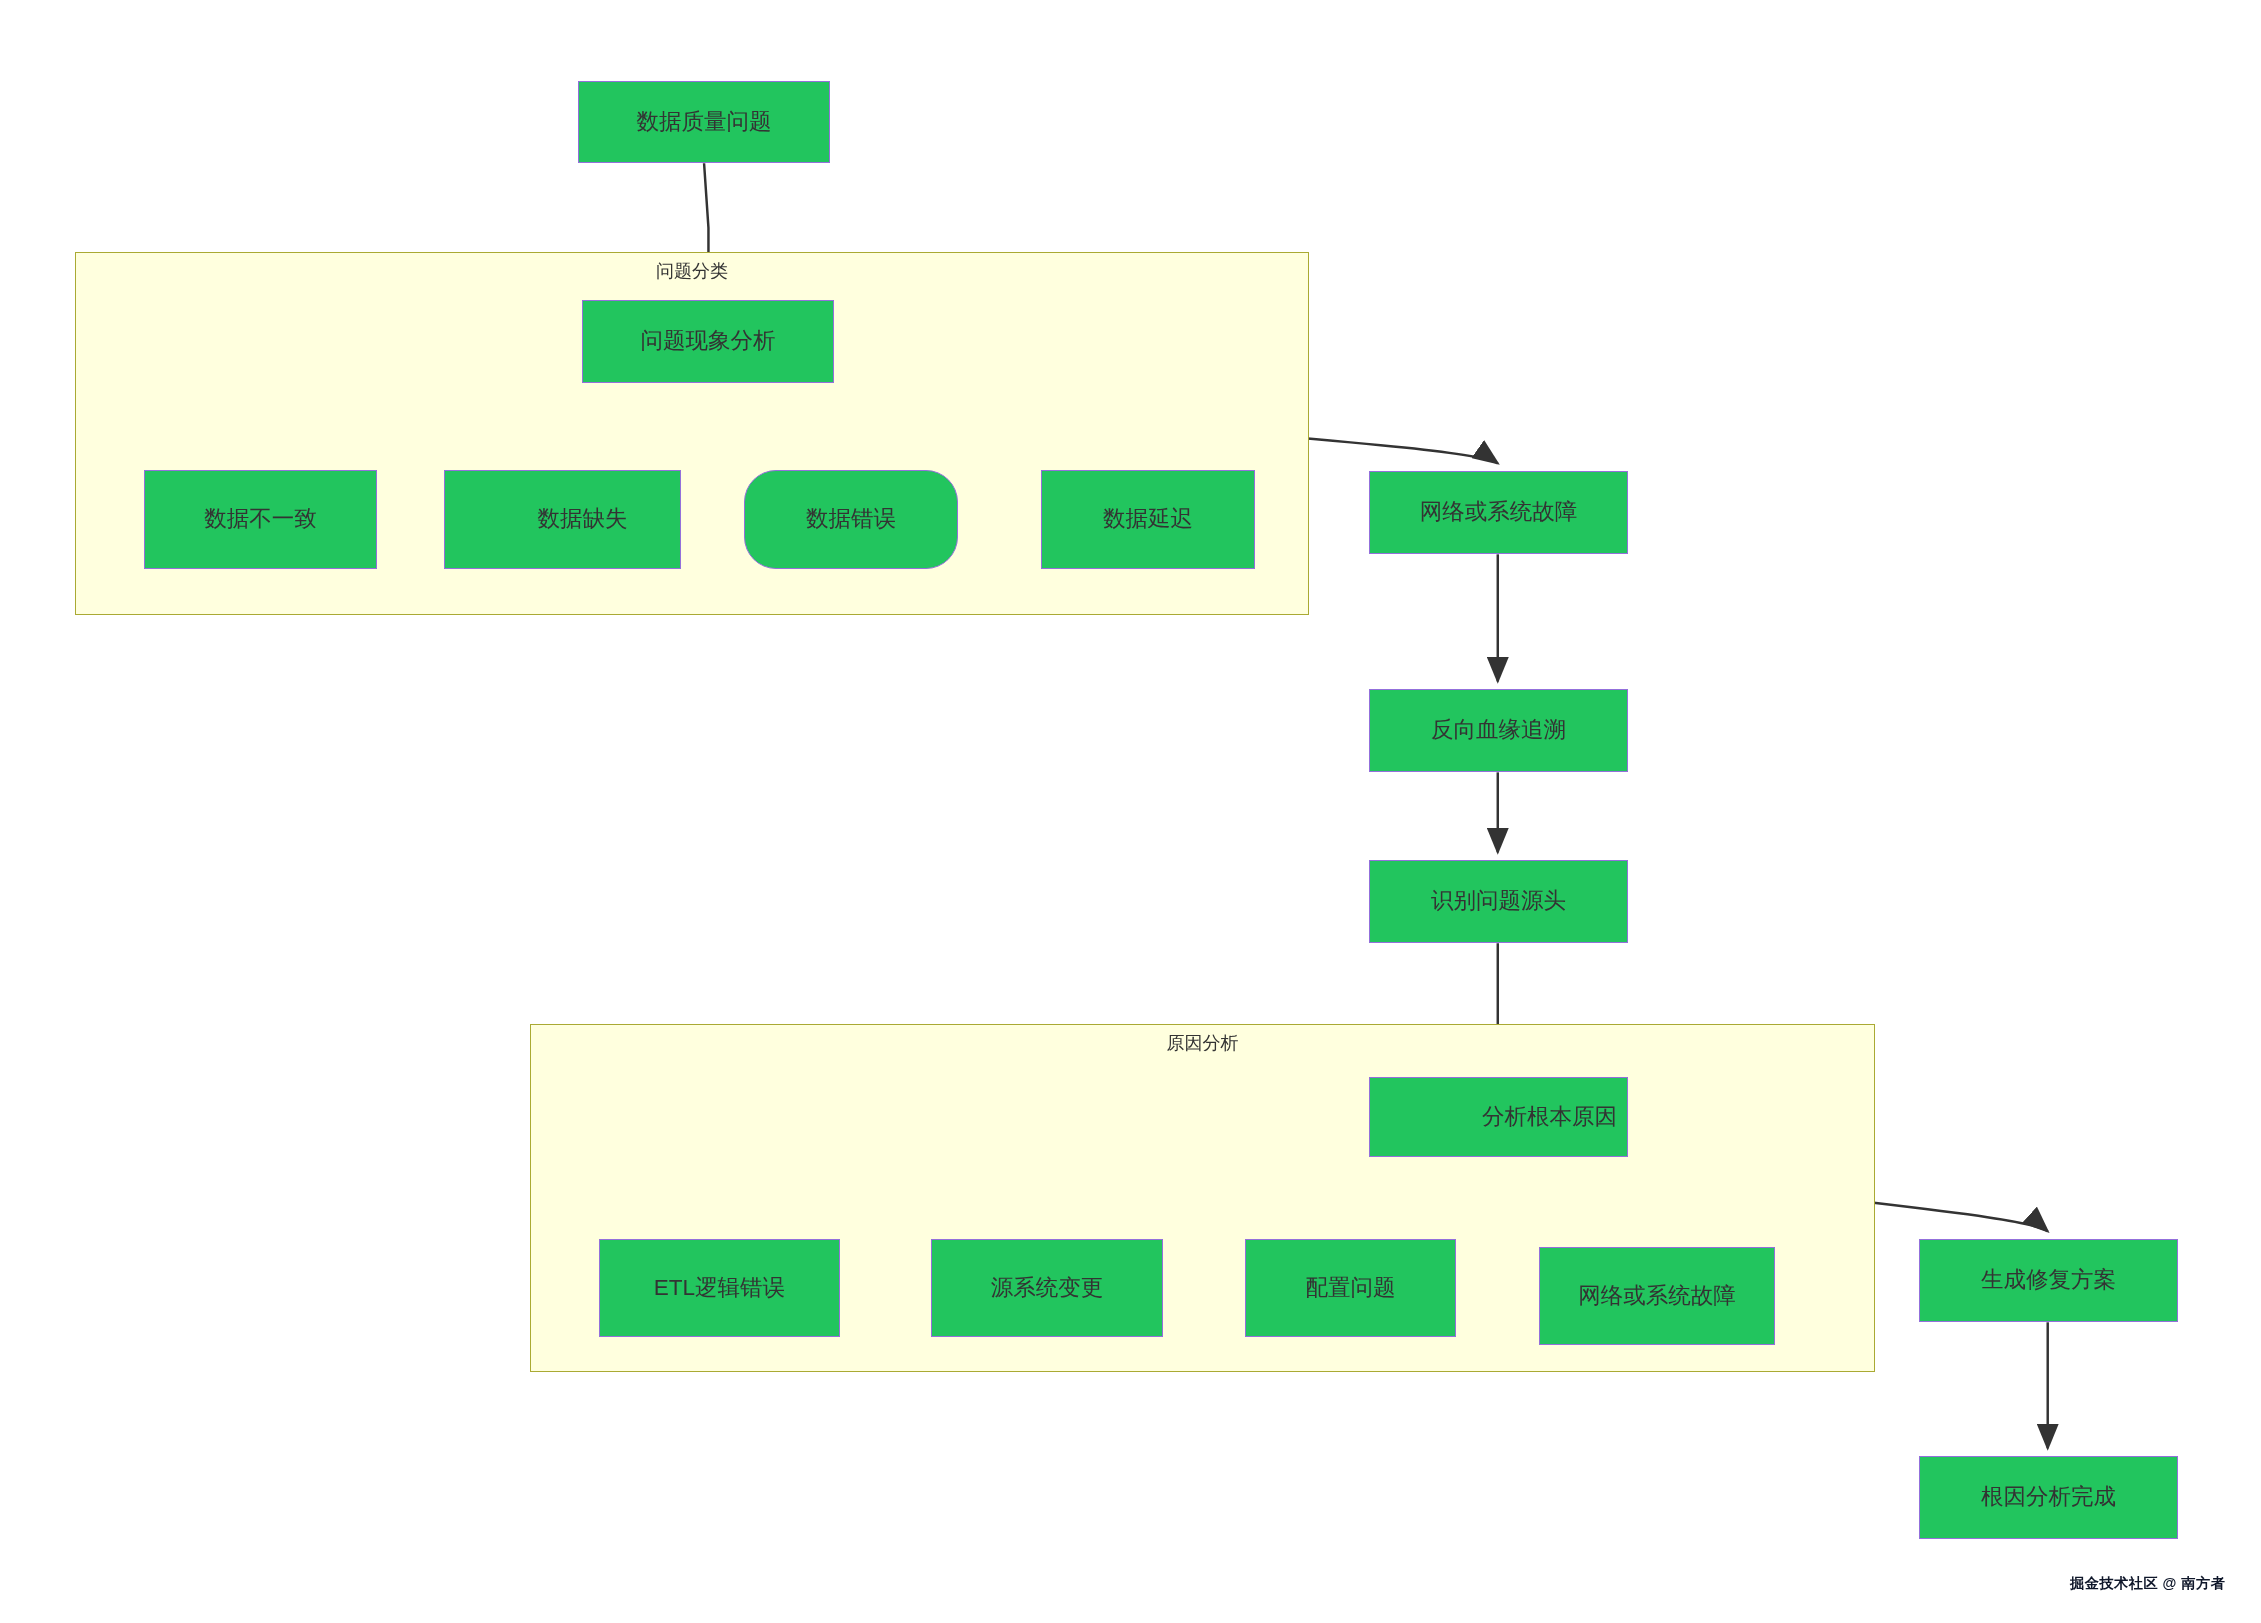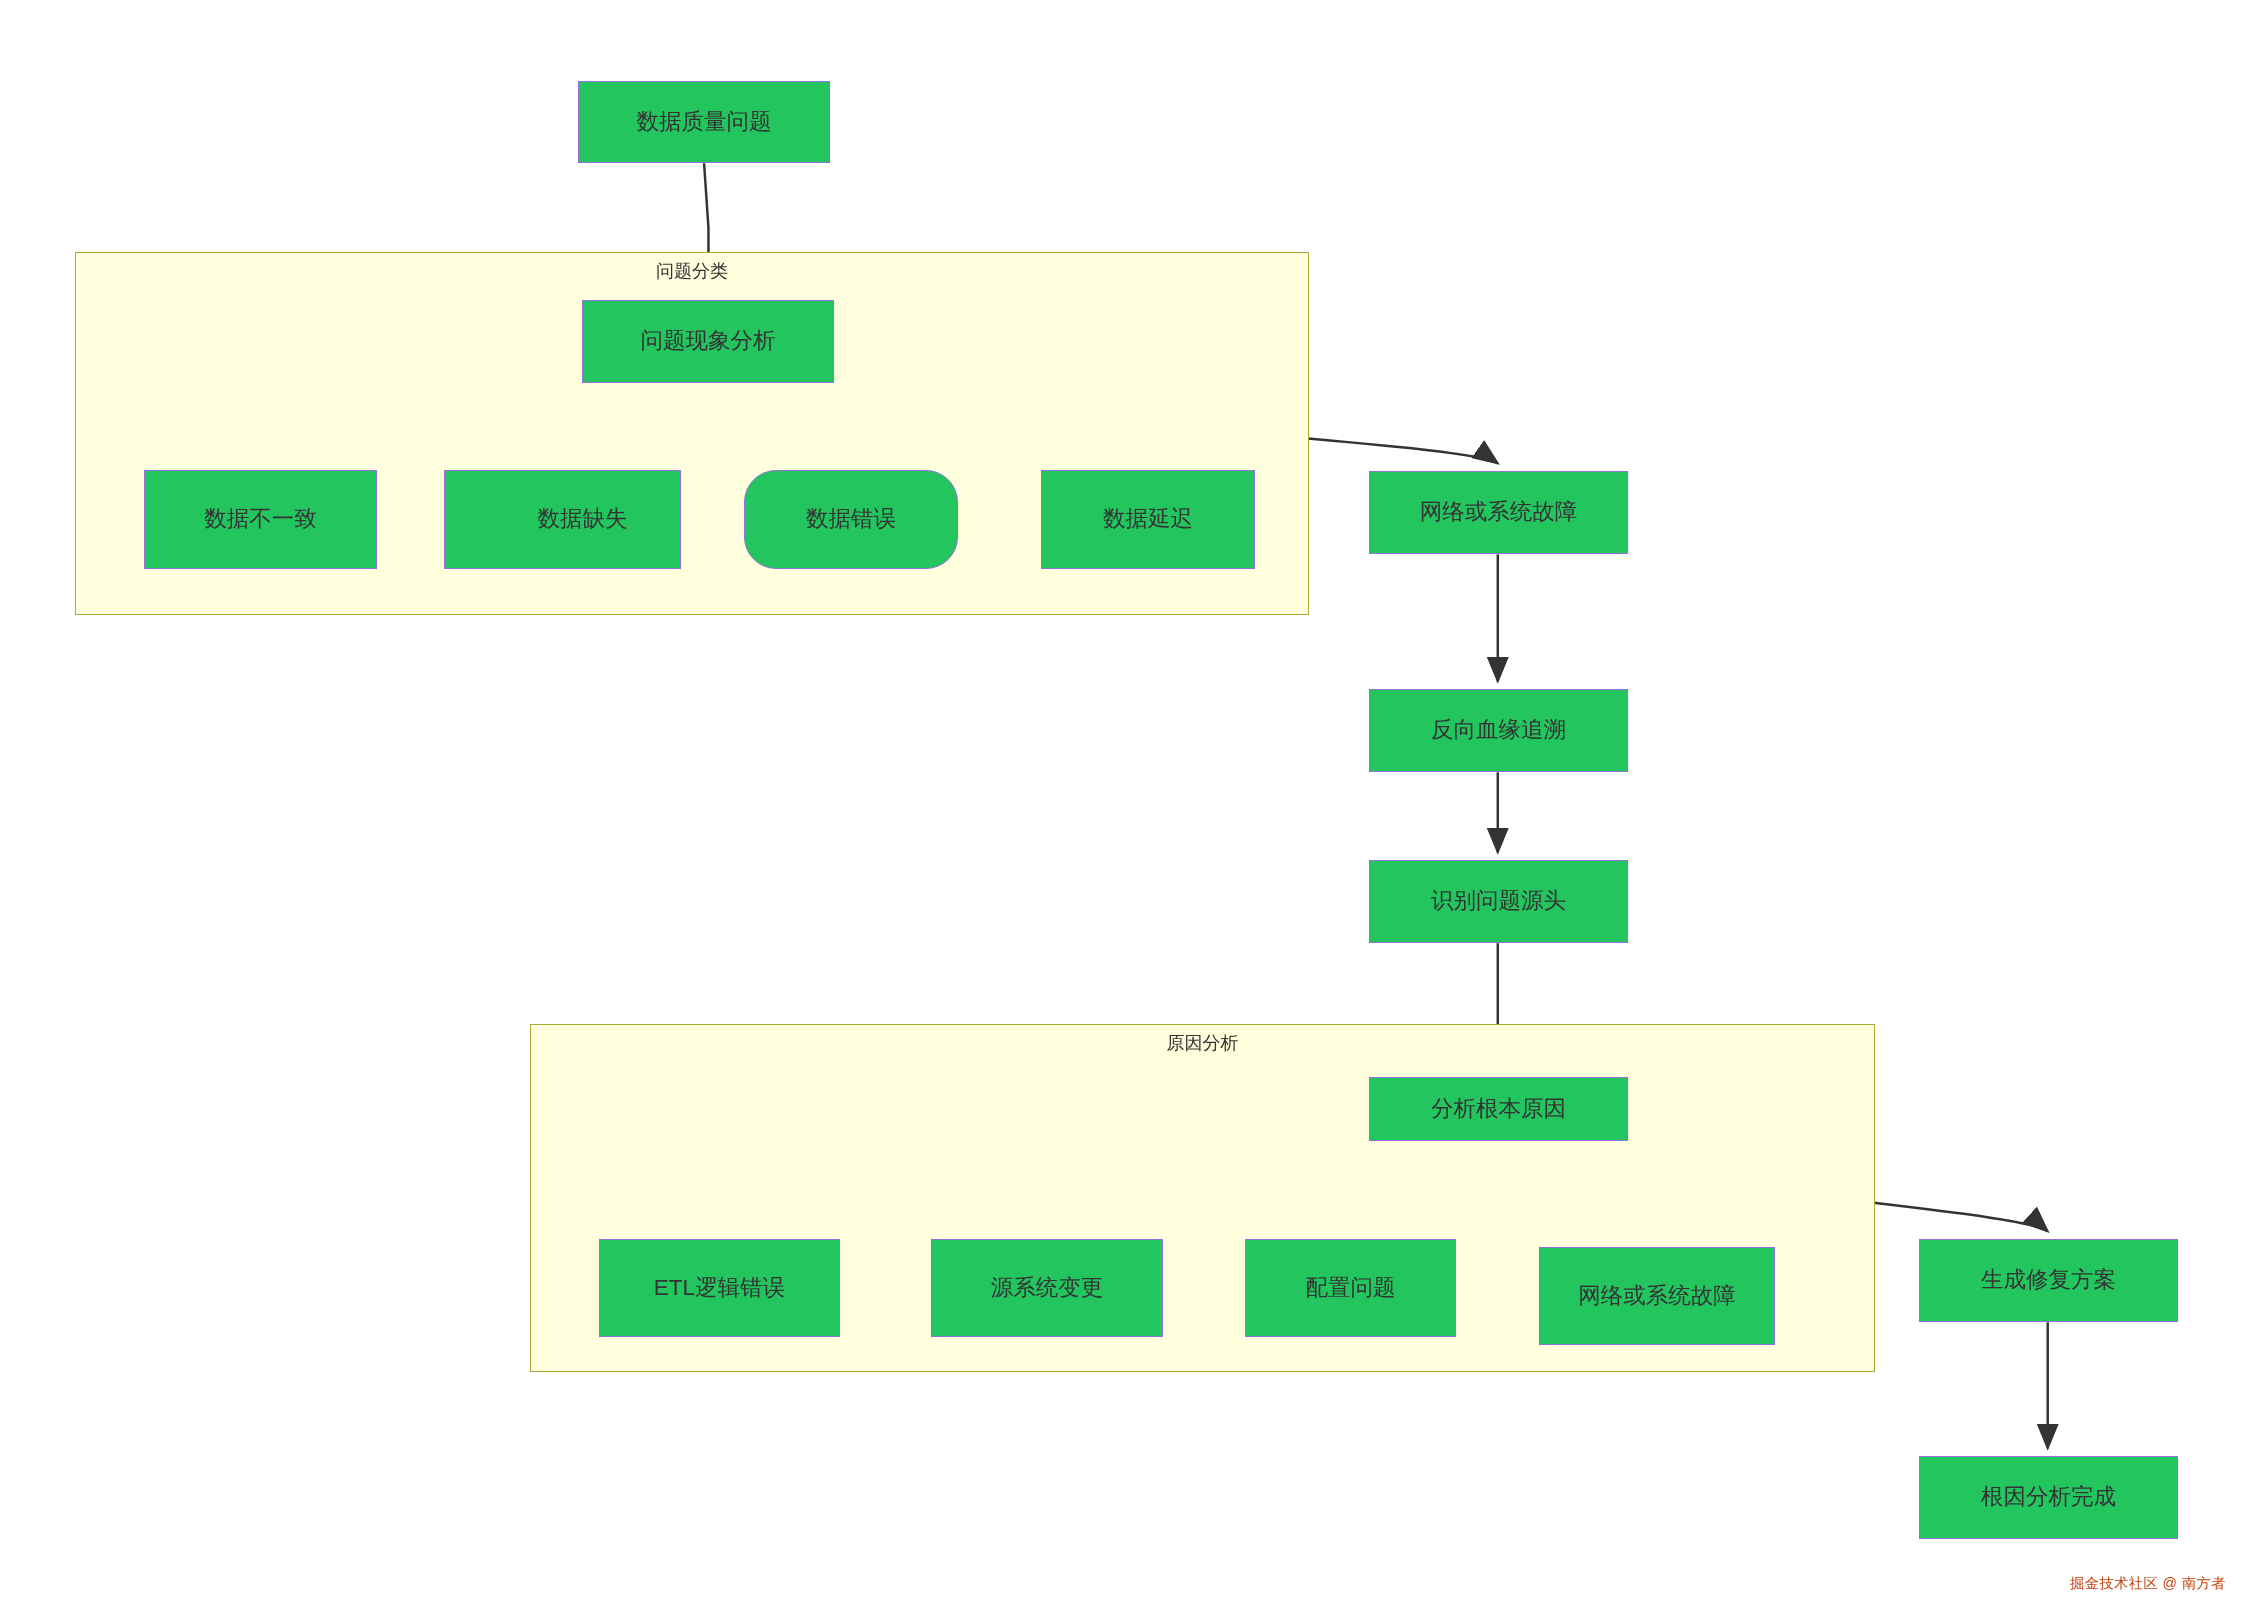--- a/index.html
+++ b/index.html
@@ -133,7 +133,7 @@
   <div class="node" style="left: 1369px; top: 860px; width: 259px; height: 83px;">
     <span class="node-label">识别问题源头</span>
   </div>
-  <div class="node" style="left: 1369px; top: 1077px; width: 259px; height: 64px;">
+  <div class="node" style="left: 1369px; top: 1077px; width: 259px; height: 80px; justify-content: flex-end;">
     <span class="node-label">分析根本原因</span>
   </div>
   <div class="node" style="left: 599px; top: 1239px; width: 241px; height: 98px;">

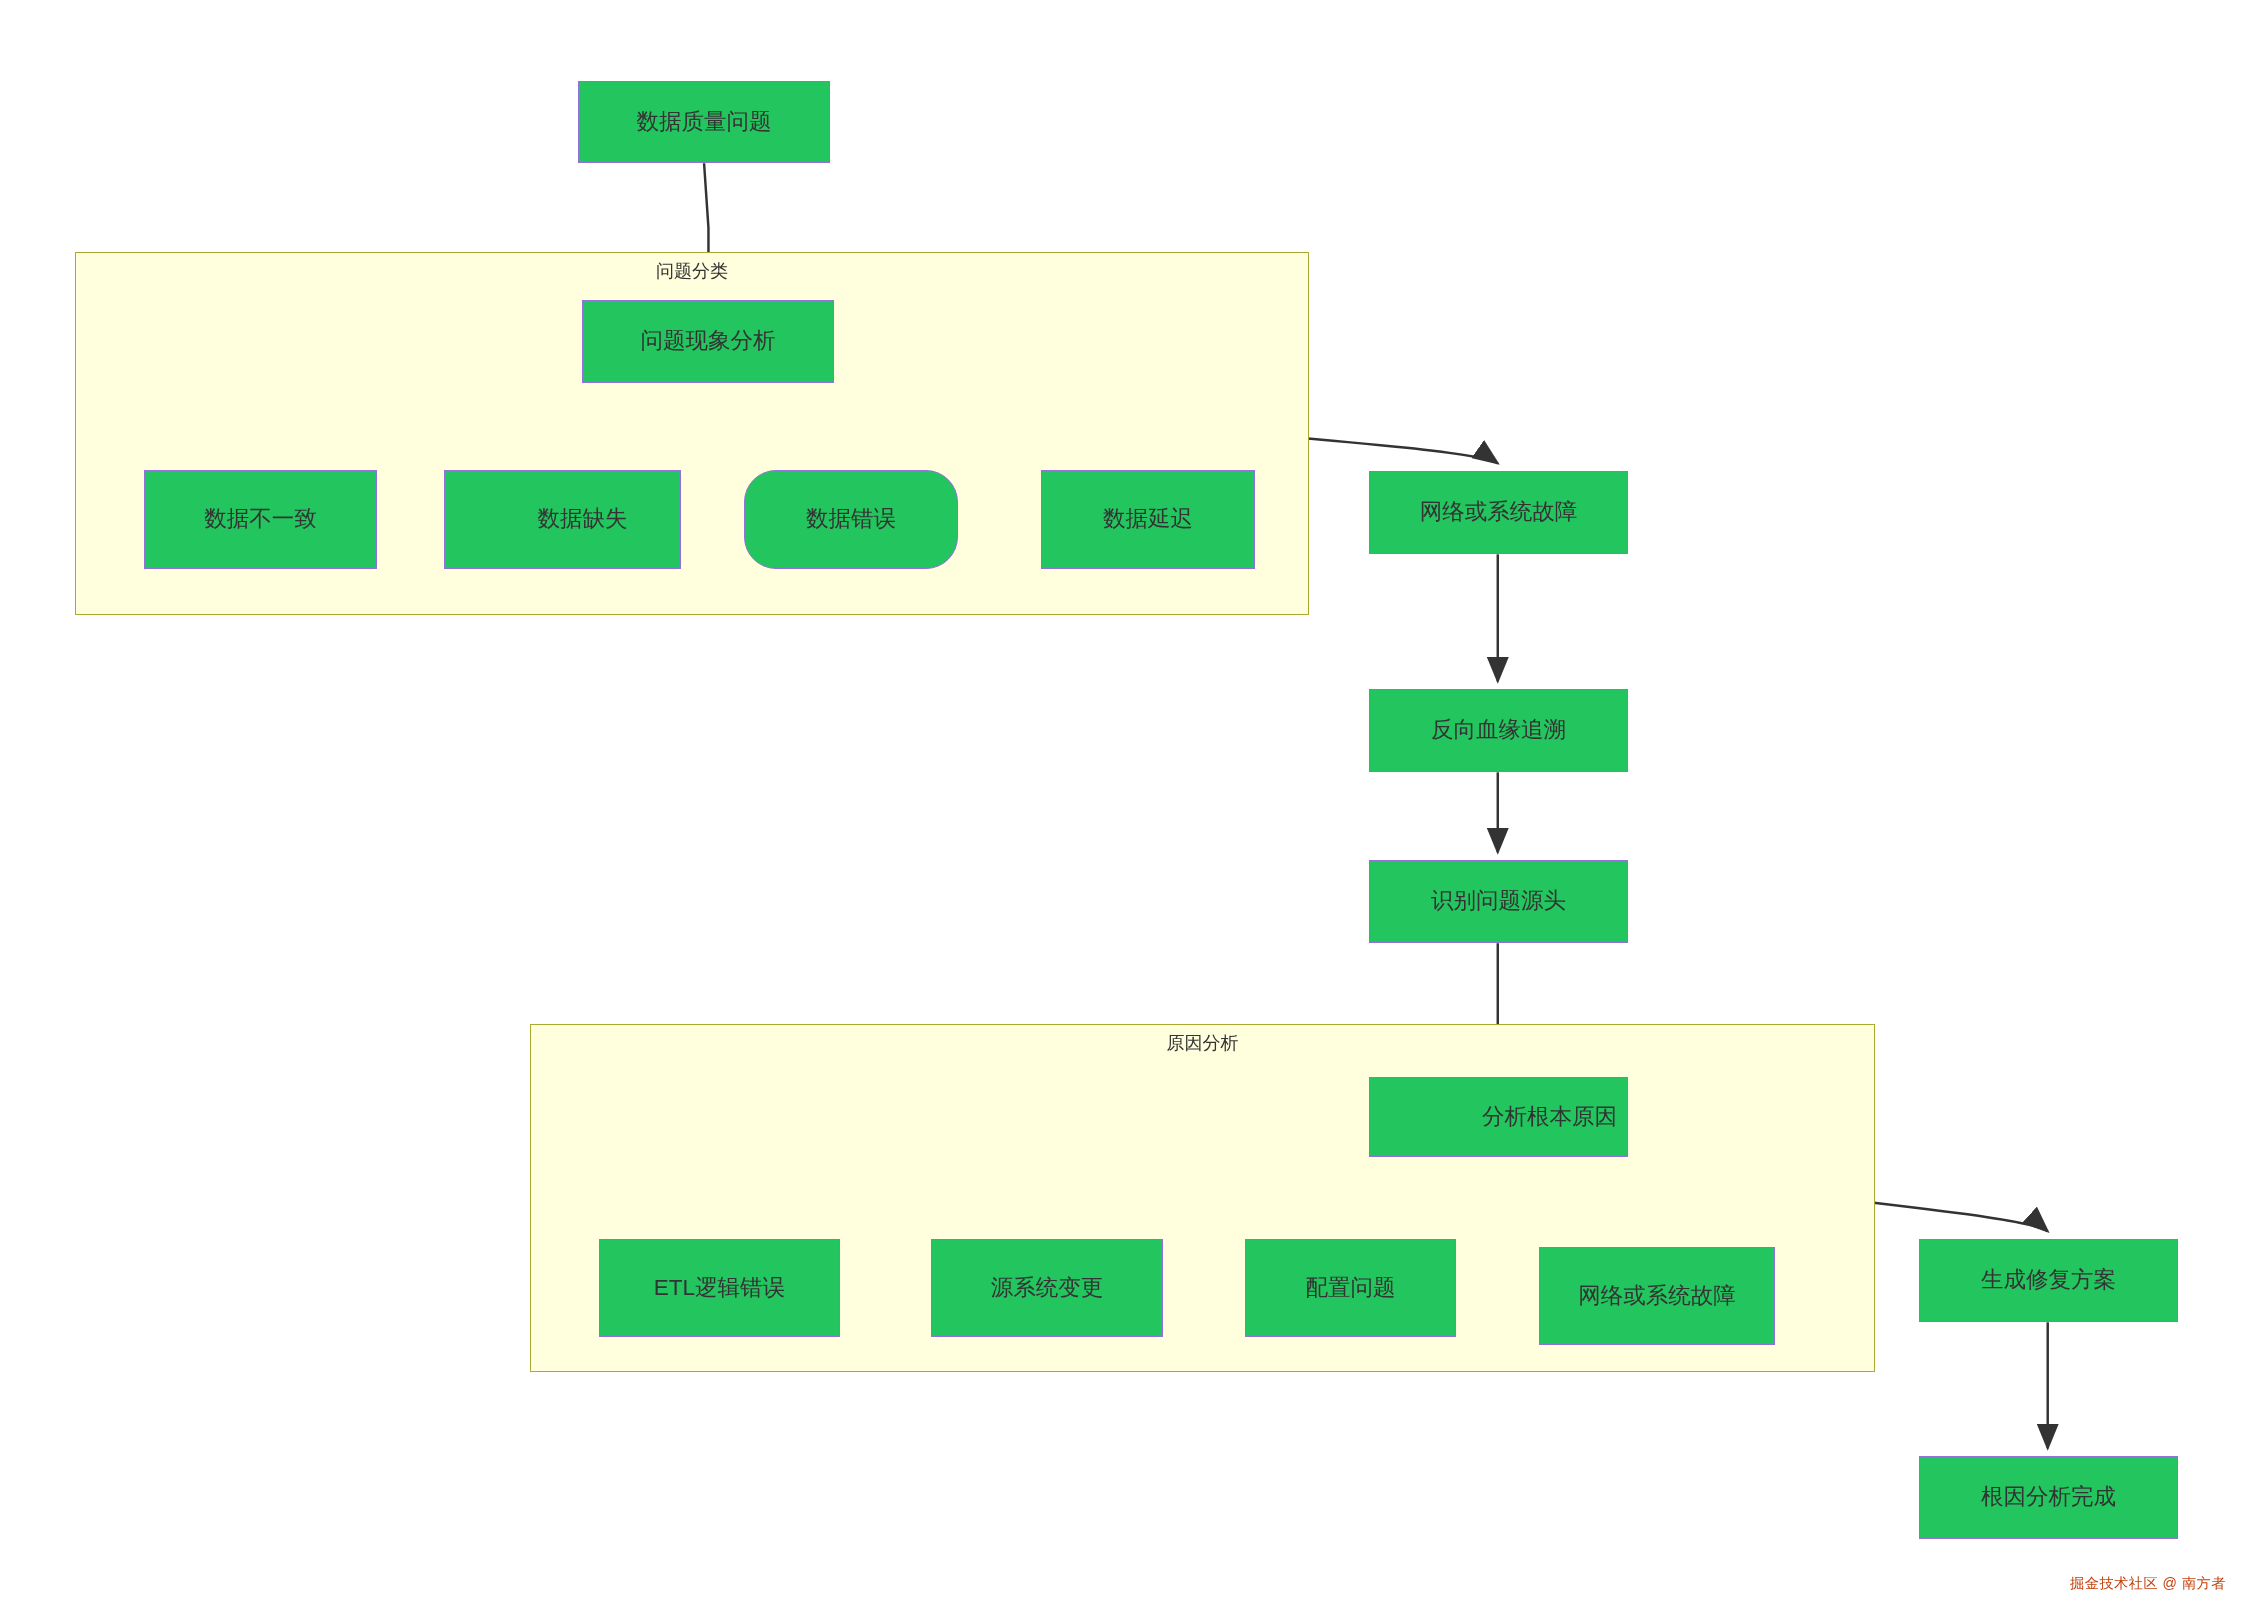--- a/index.html
+++ b/index.html
@@ -63,9 +63,10 @@
   .watermark {
     position: absolute;
     font-size: 14.2px;
-    color: #c2410c;
+    color: #0f172a;
     white-space: nowrap;
     letter-spacing: 0.5px;
+    font-weight: bold;
   }
 </style>
 </head>

